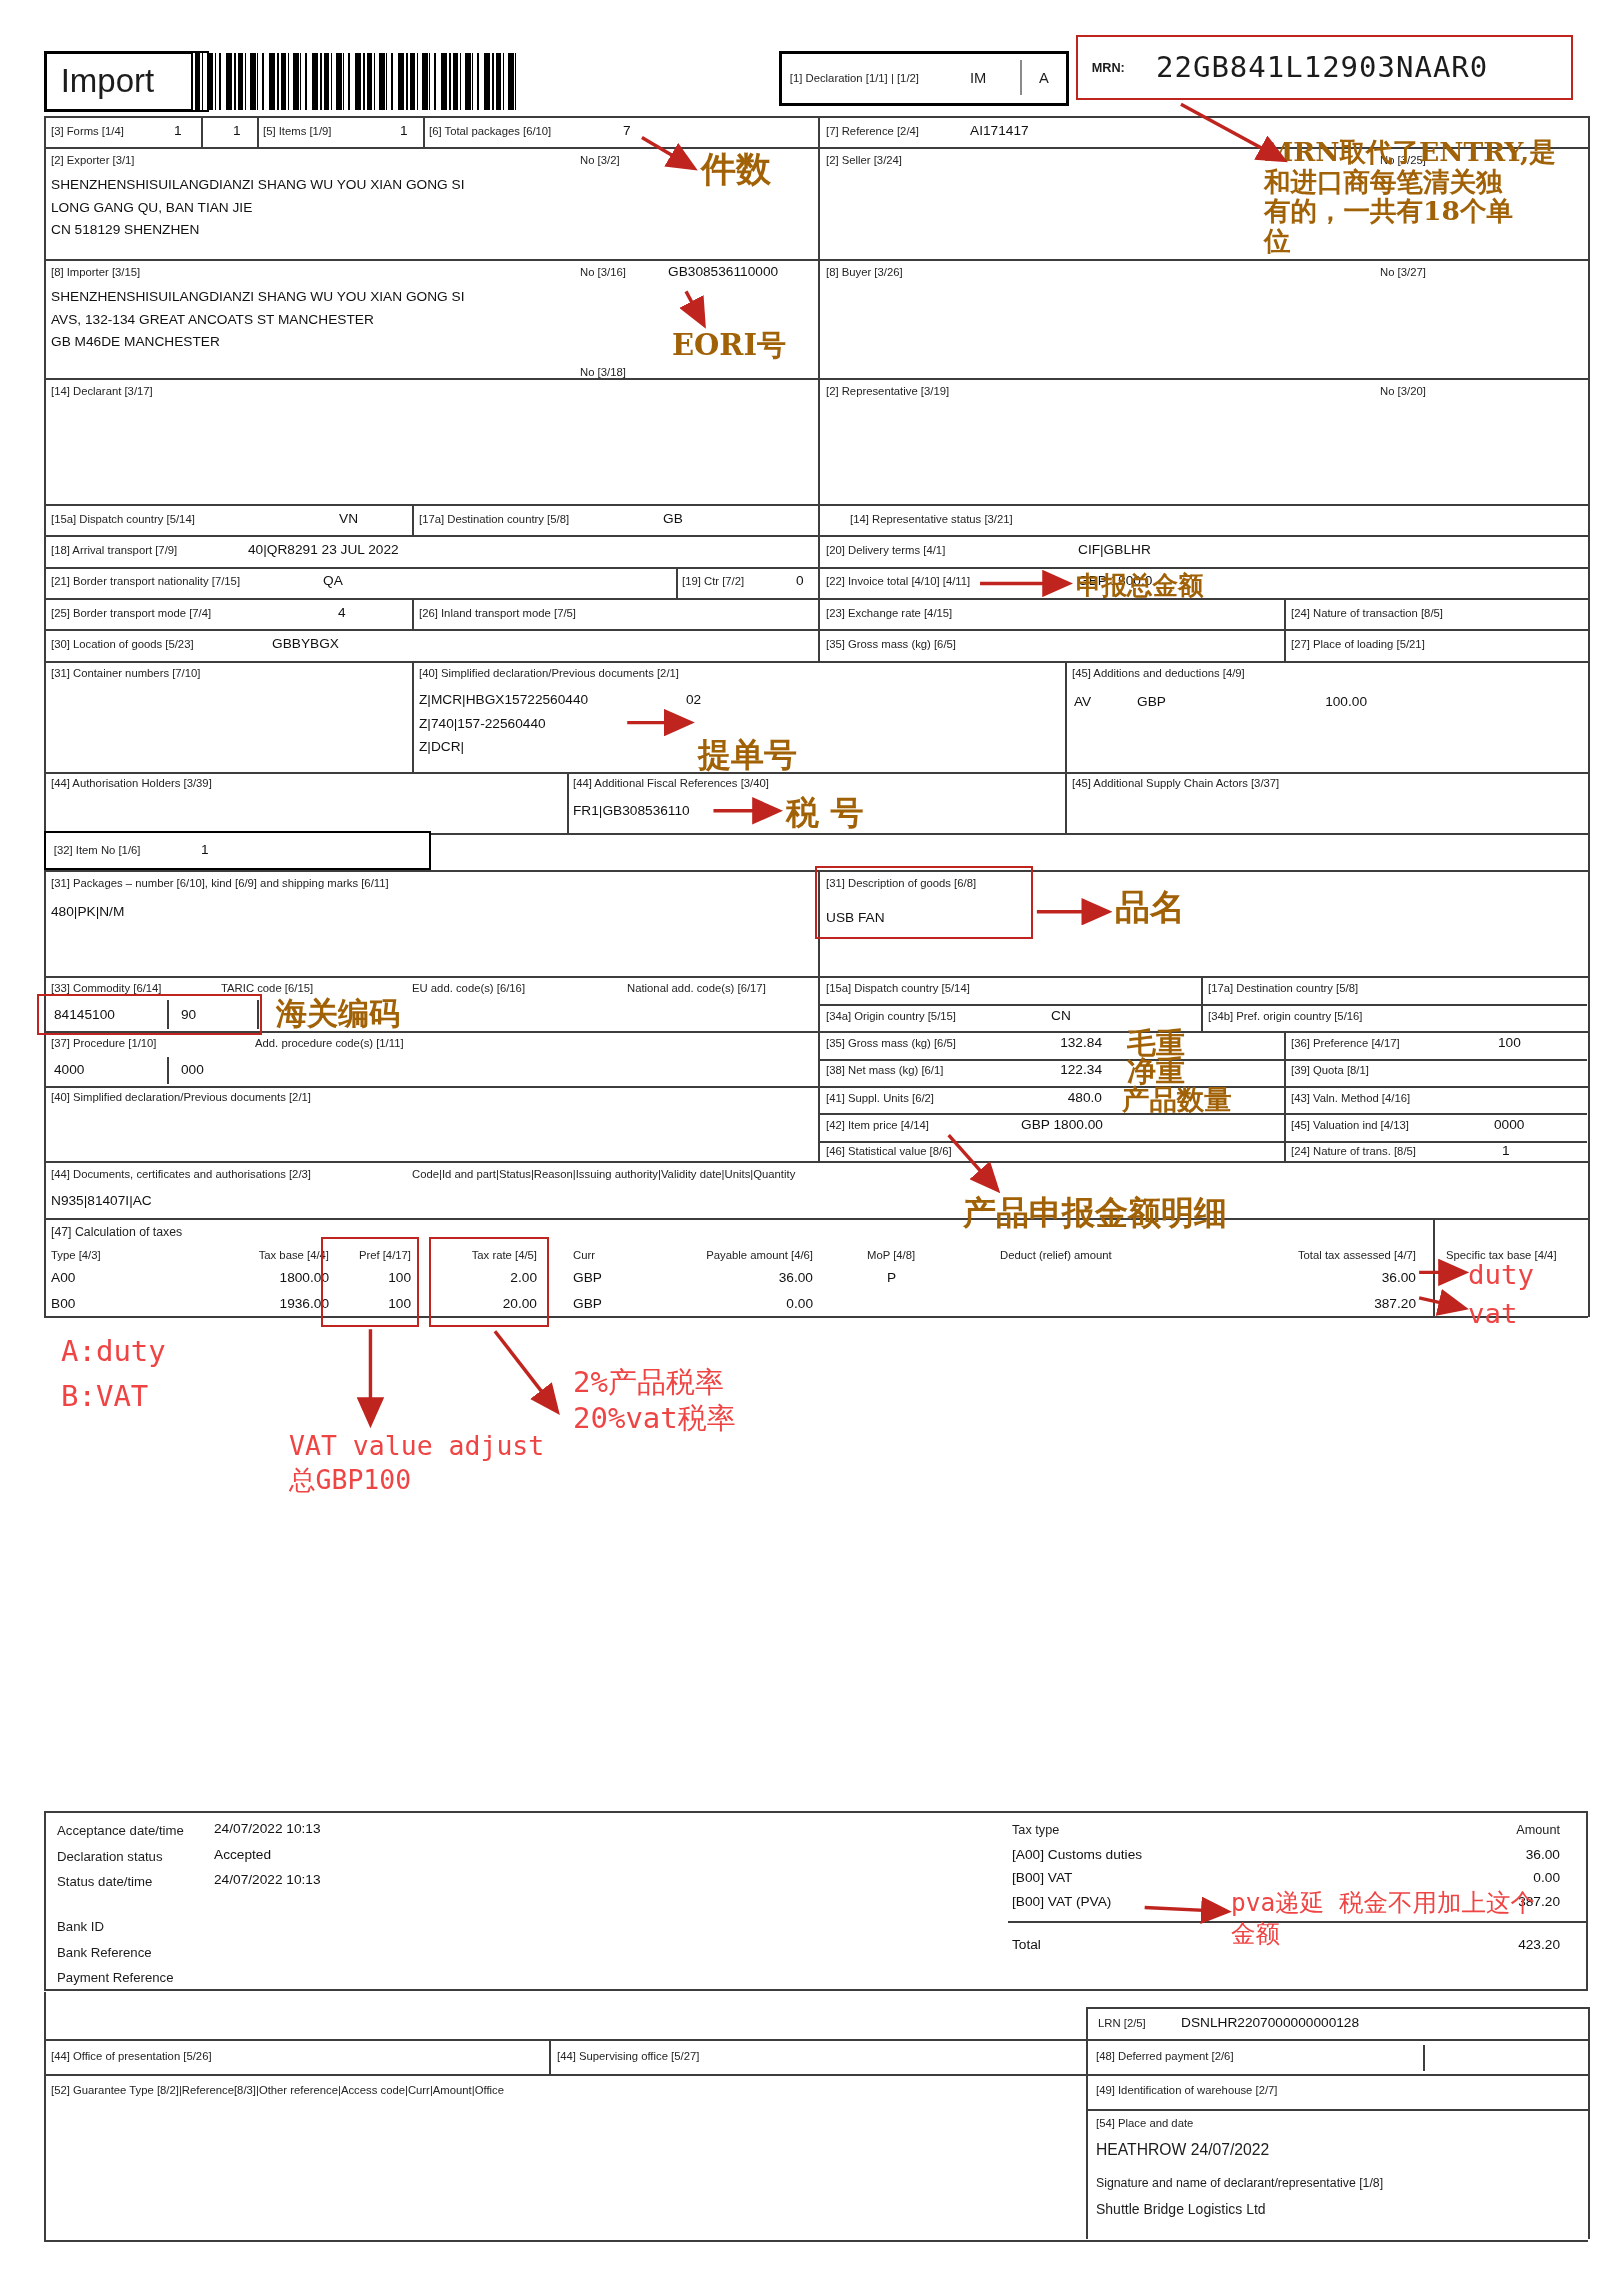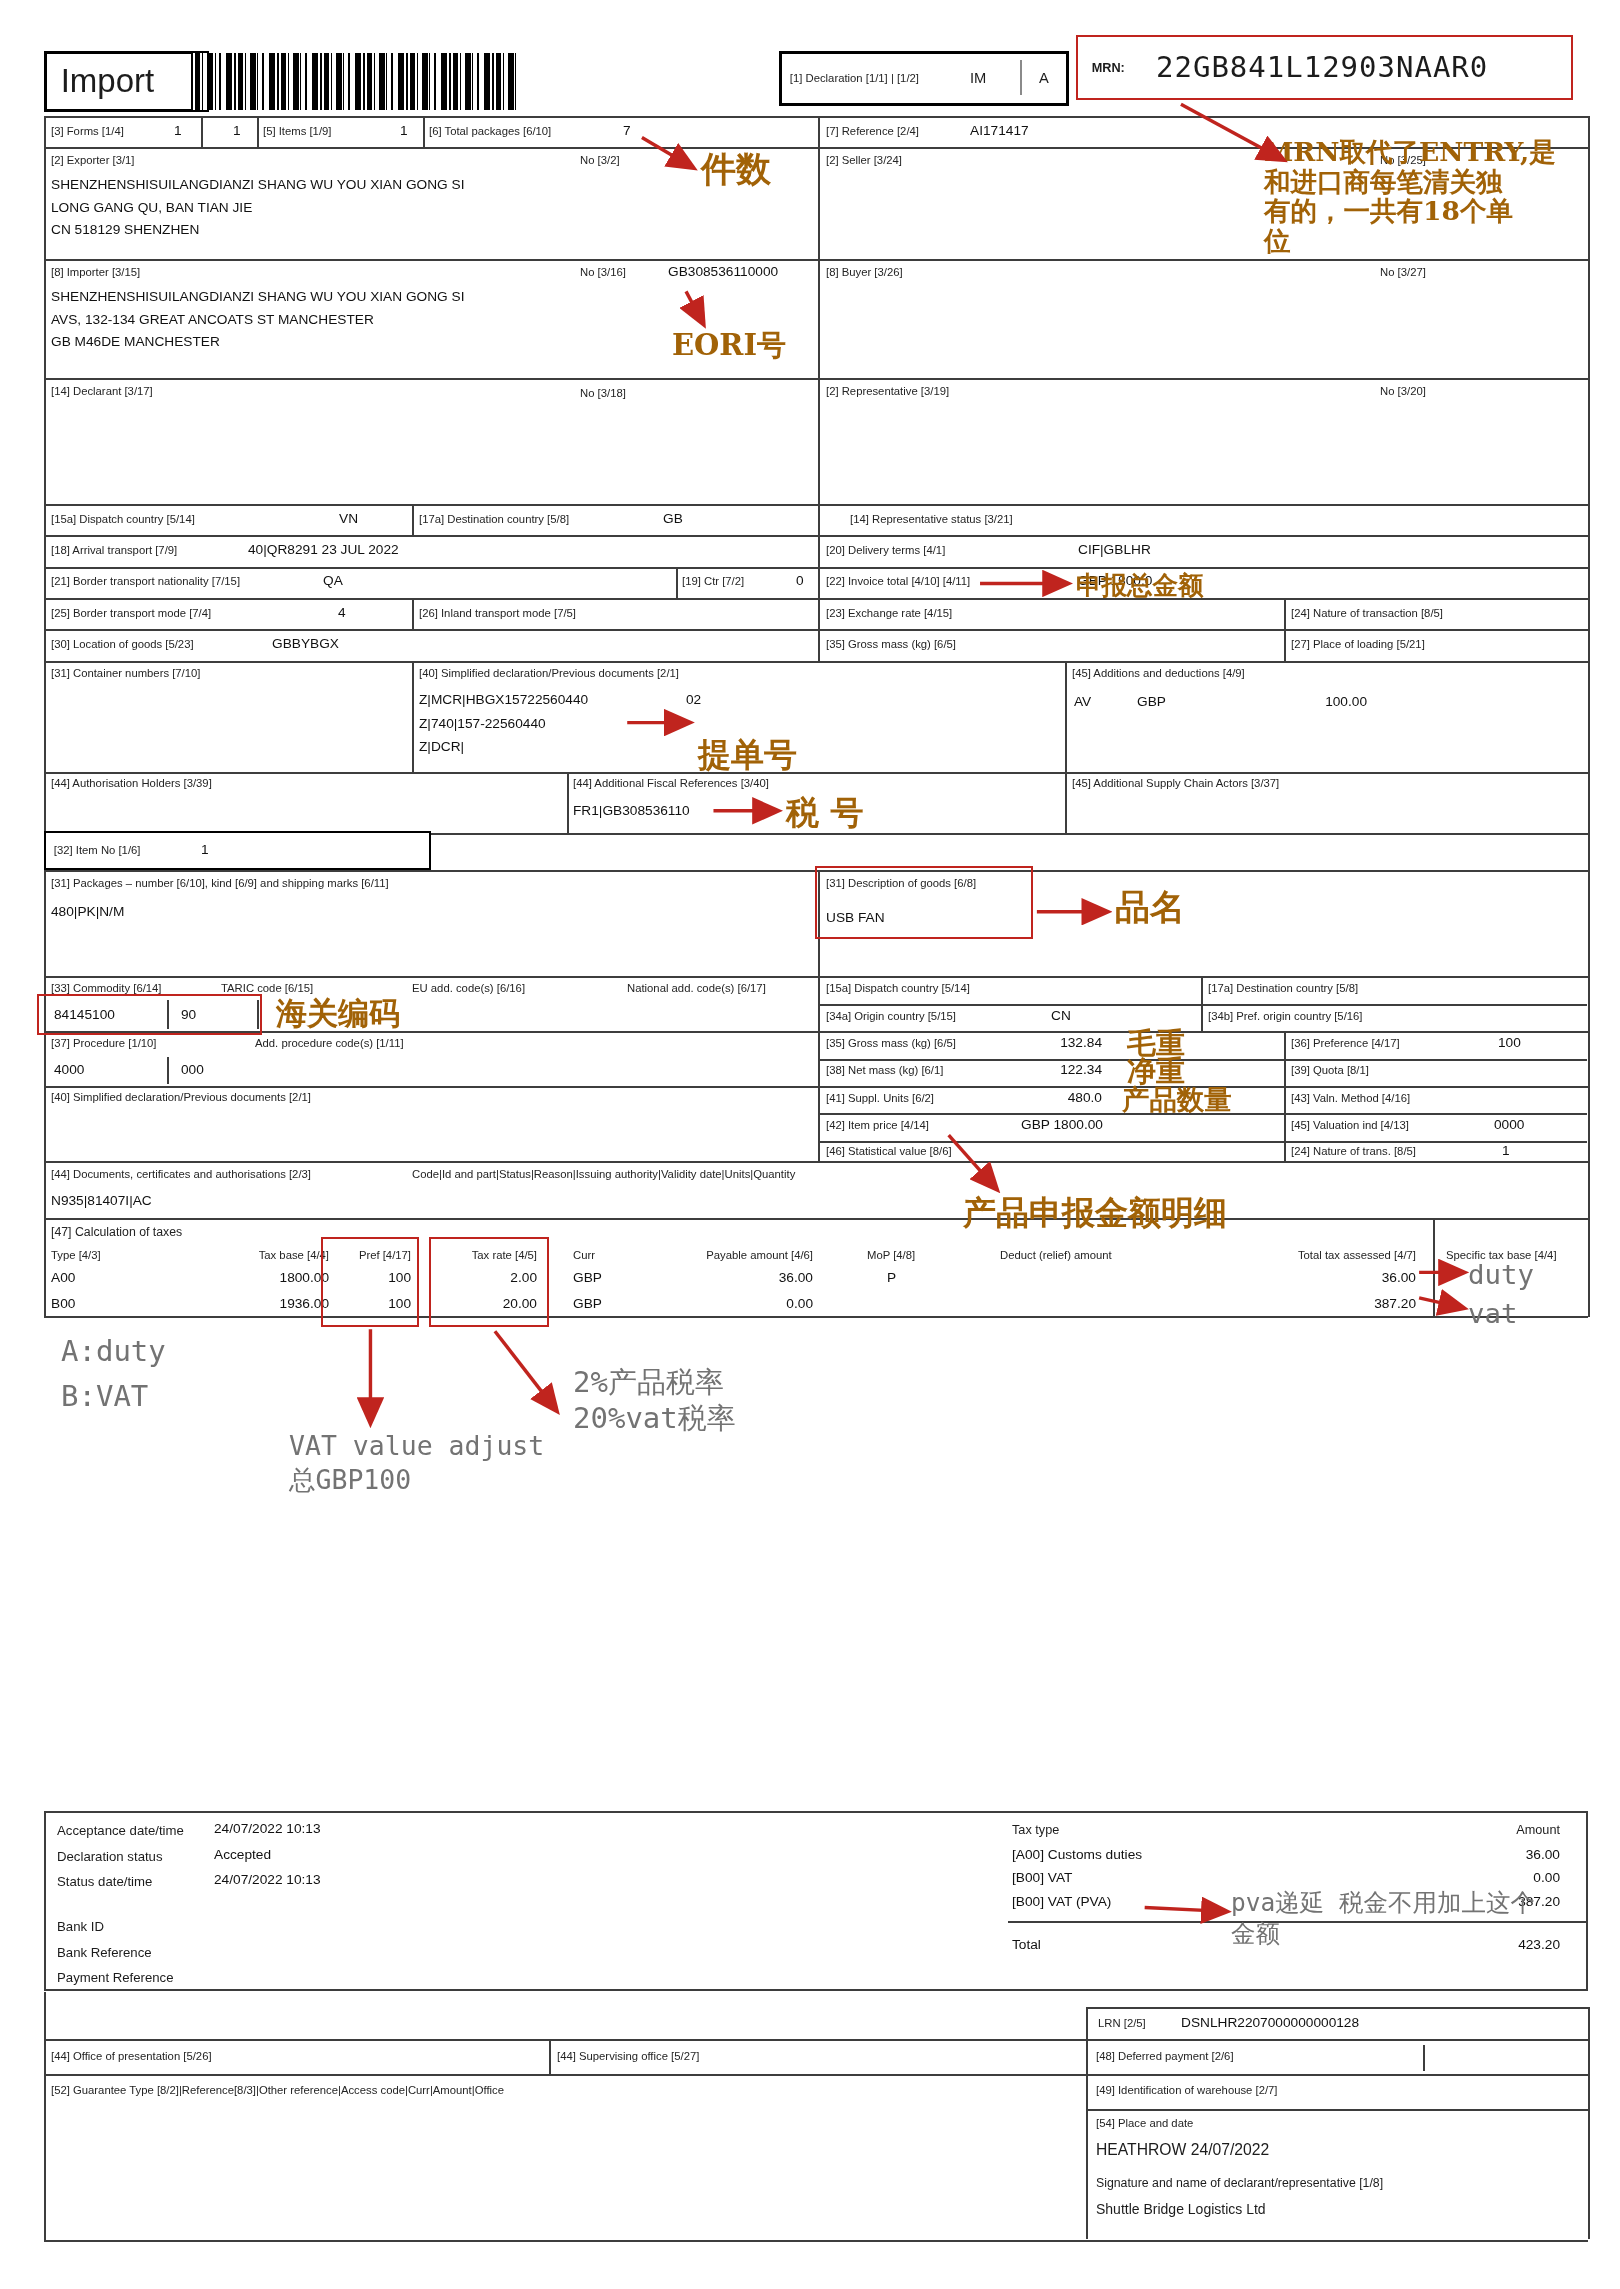--- a/index.html
+++ b/index.html
@@ -143,7 +143,7 @@
   <span class="t lbl" style="left:1380px;top:266px;">No [3/27]</span>
 
   <span class="t lbl" style="left:51px;top:385px;">[14] Declarant [3/17]</span>
-  <span class="t lbl" style="left:580px;top:387px;">No [3/18]</span>
+  <span class="t lbl" style="left:580px;top:366px;">No [3/18]</span>
   <span class="t lbl" style="left:826px;top:385px;">[2] Representative [3/19]</span>
   <span class="t lbl" style="left:1380px;top:385px;">No [3/20]</span>
 

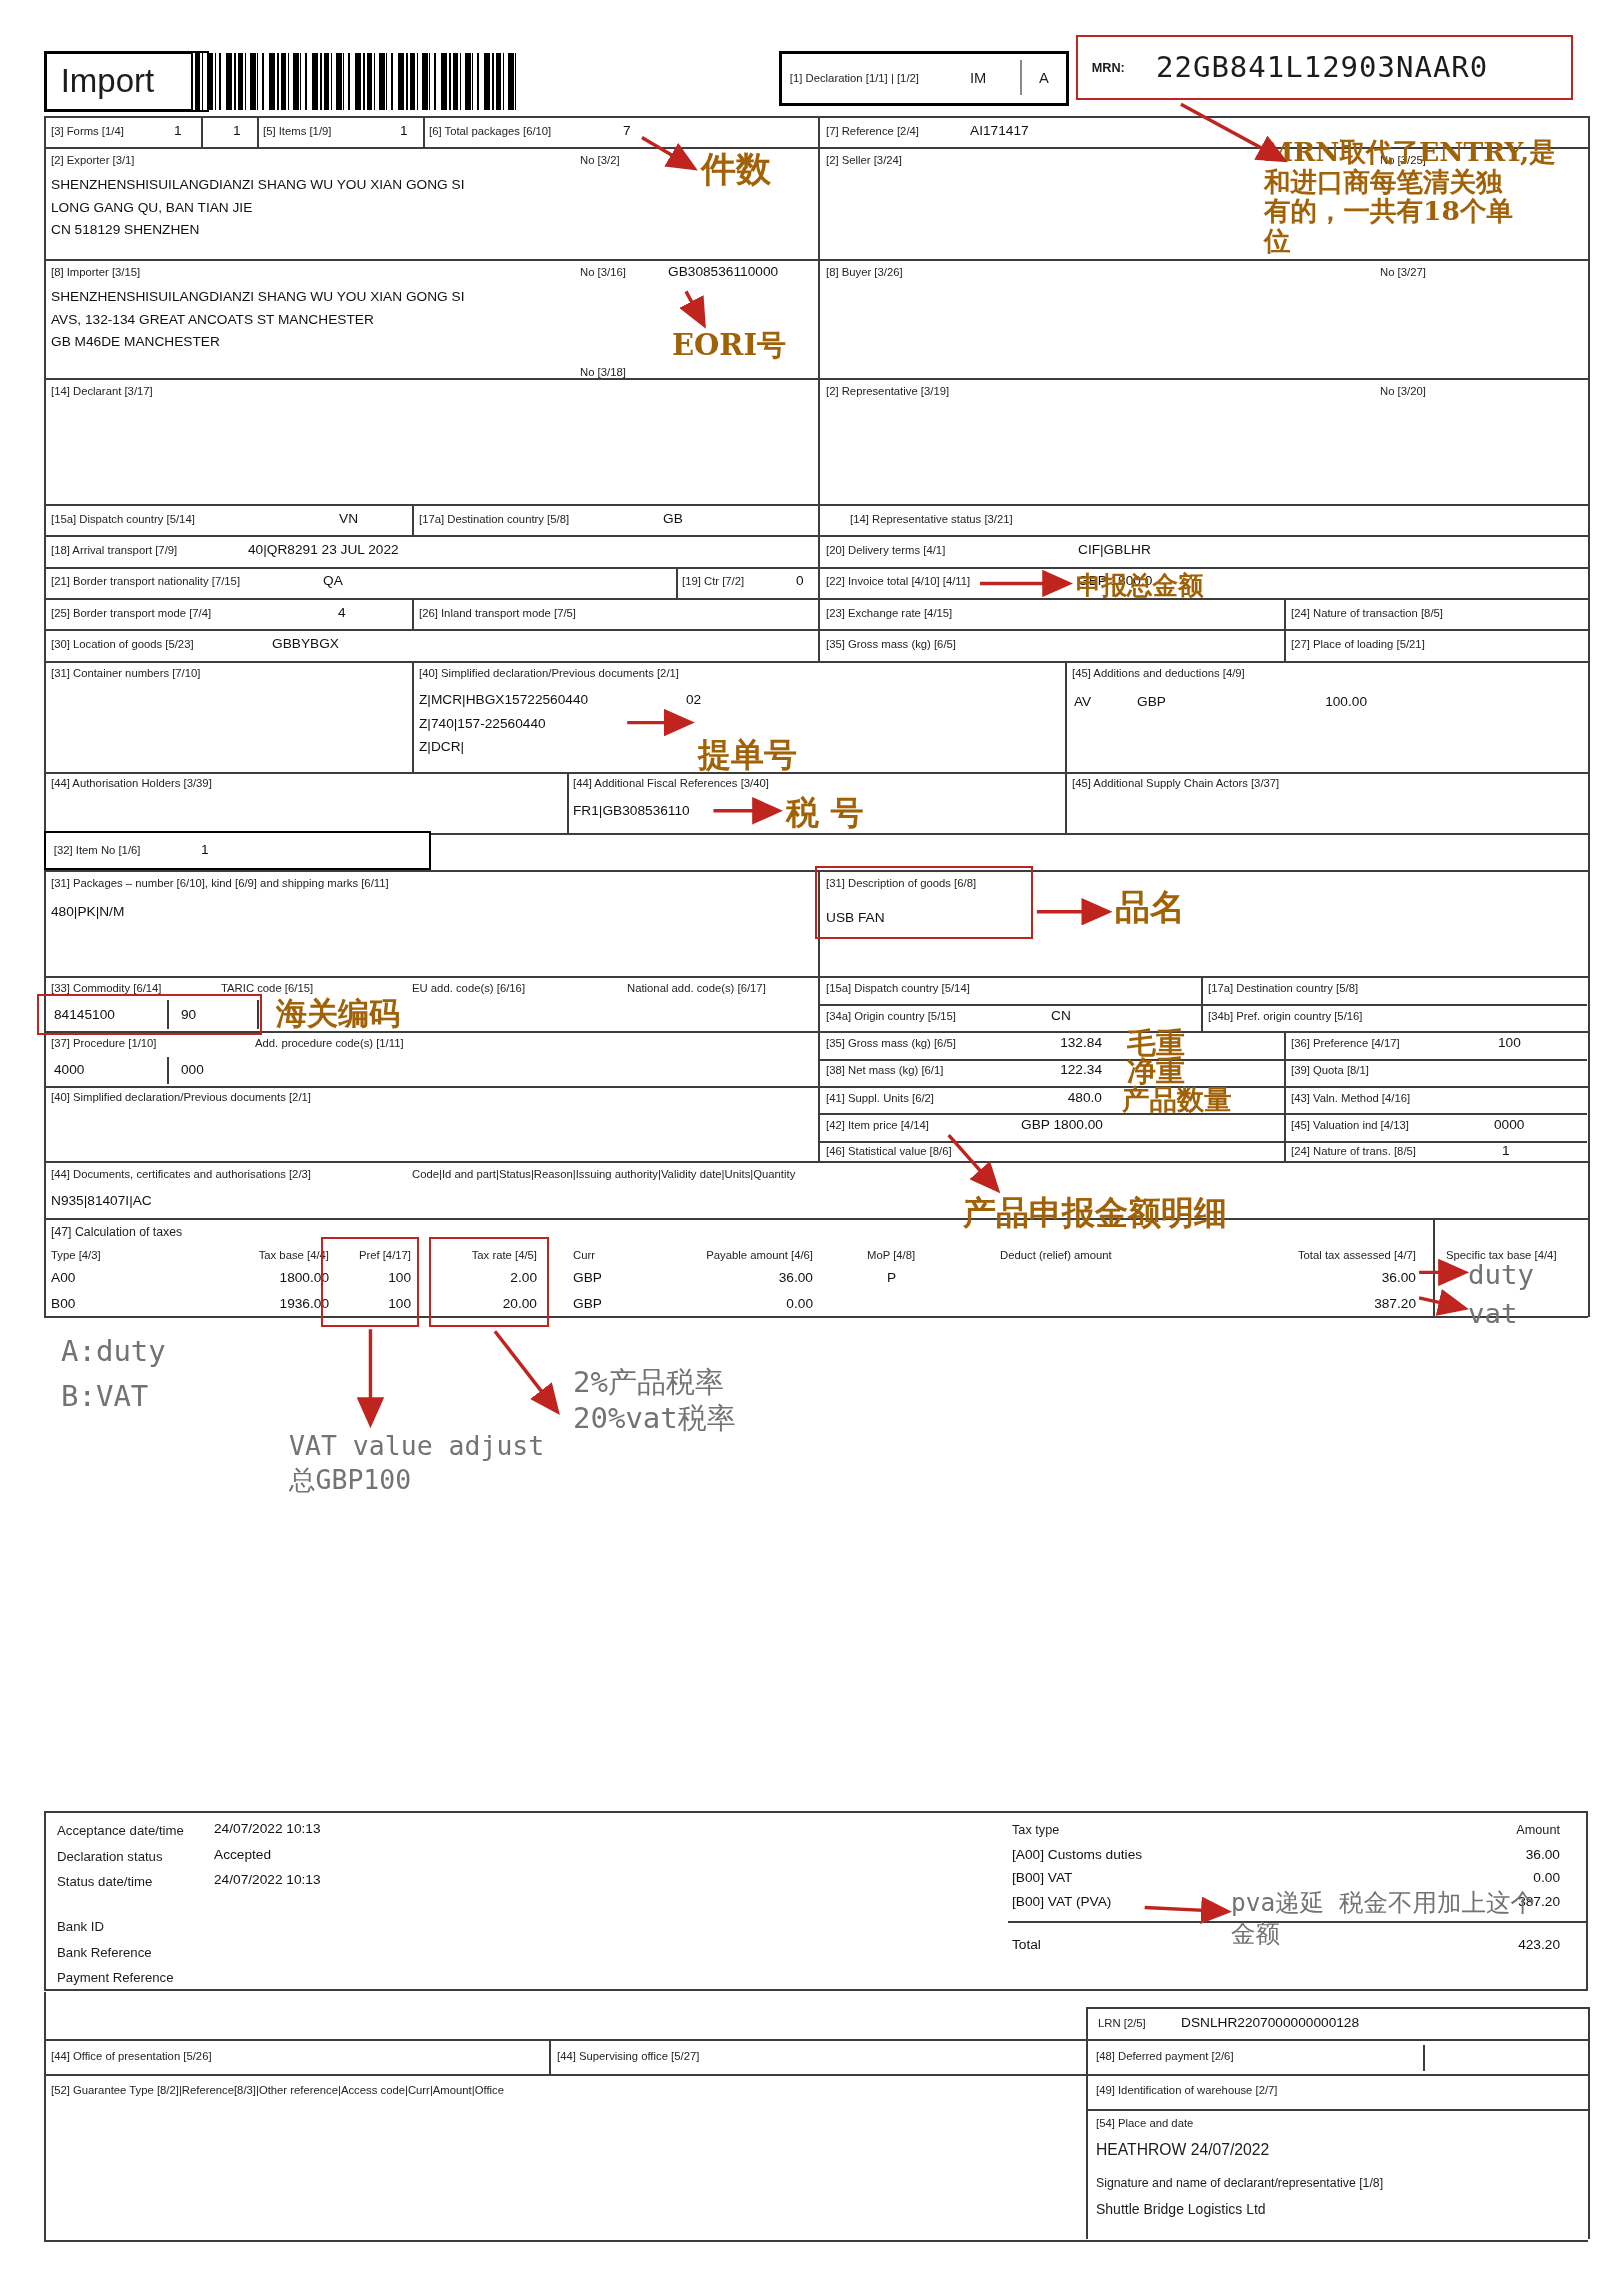--- a/index.html
+++ b/index.html
@@ -14,7 +14,7 @@
   .num{text-align:right;}
   .pre{white-space:pre-line;}
   .redserif{font-family:"DejaVu Serif","DejaVu Sans",serif; color:#a16207; font-weight:bold;}
-  .redmono{font-family:"DejaVu Sans Mono",monospace; color:#737373;}
+  .redmono{font-family:"DejaVu Sans Mono",monospace; color:#ef4444;}
   .hl,.vl{position:absolute; background:#3d3d3d;}
   .hl{height:1.5px;}
   .vl{width:1.5px;}

